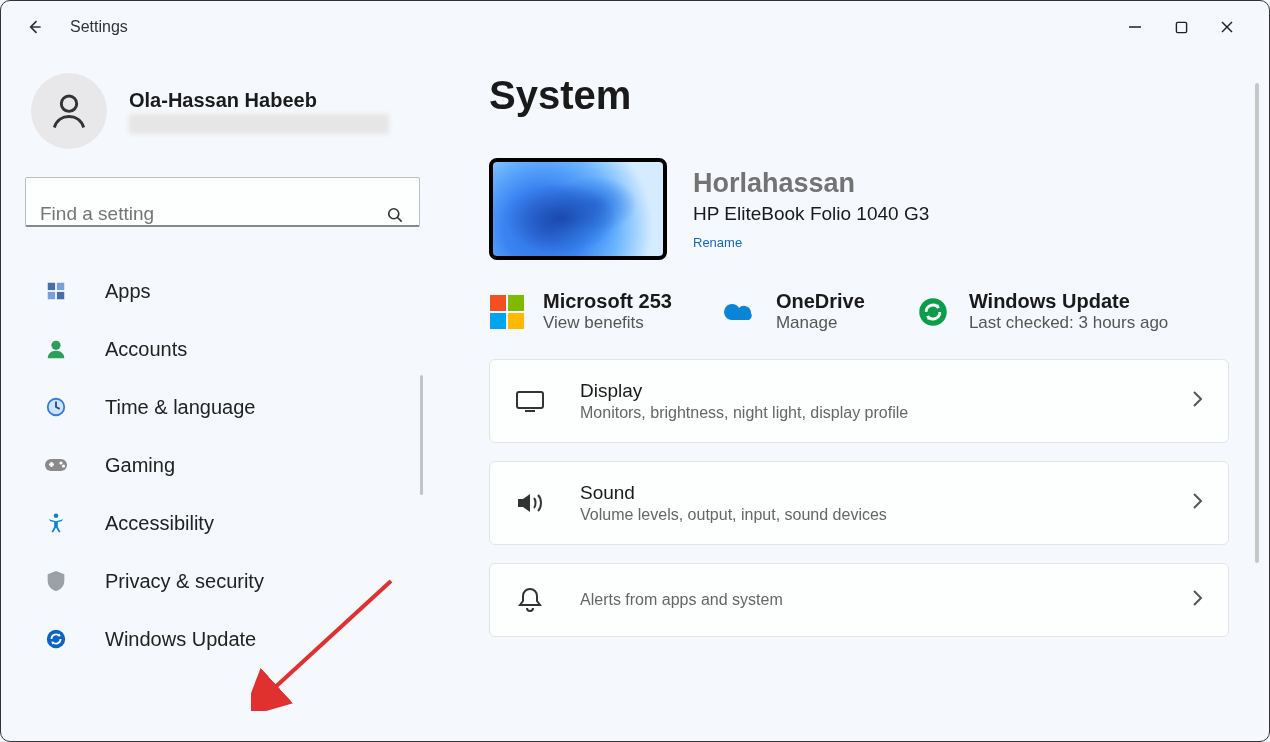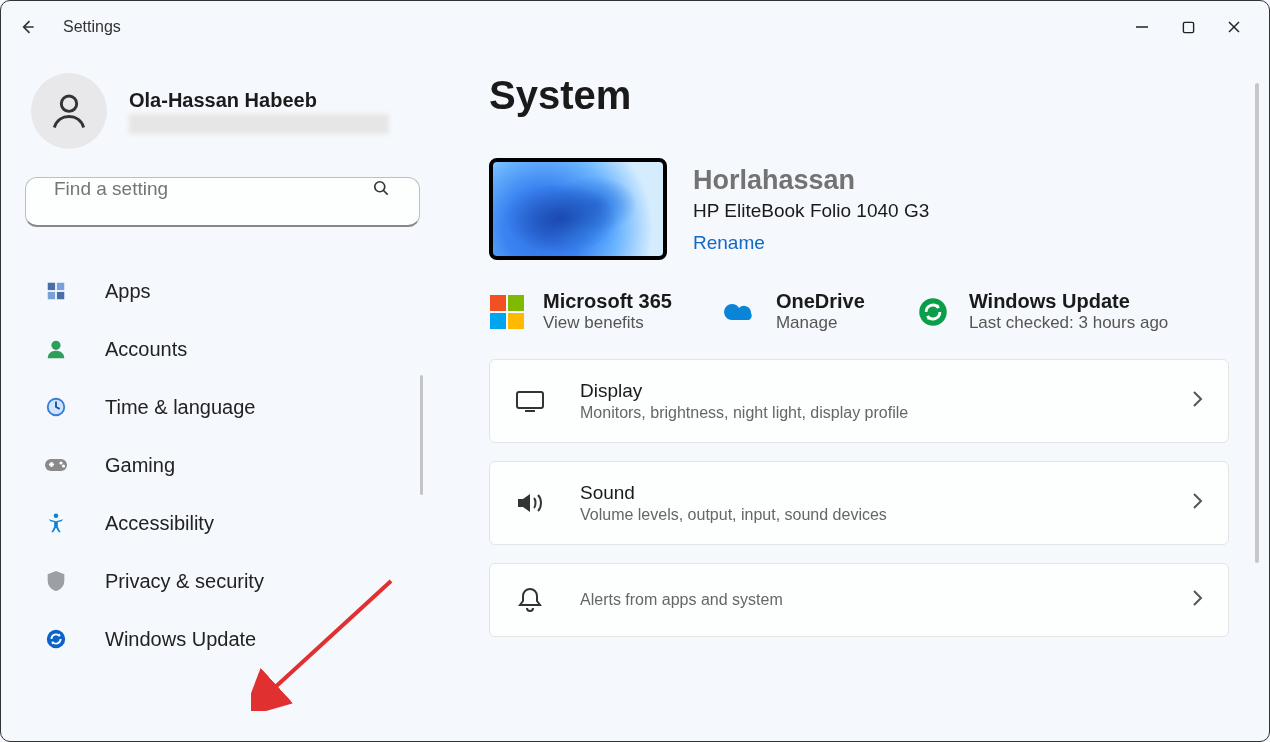--- a/index.html
+++ b/index.html
@@ -7,7 +7,7 @@
   body { position: relative; border: 1px solid #333; border-radius: 10px; }
 
   
-  .titlebar { display: flex; align-items: center; height: 52px; padding: 0 12px; }
+  .titlebar { display: flex; align-items: center; height: 52px; padding: 0 19px; }
   .titlebar .back { width: 28px; height: 28px; display:flex; align-items:center; justify-content:center; border-radius:4px; cursor:pointer; }
   .titlebar .title { margin-left: 22px; font-size: 16px; color: #333; }
   .titlebar .spacer { flex: 1; }

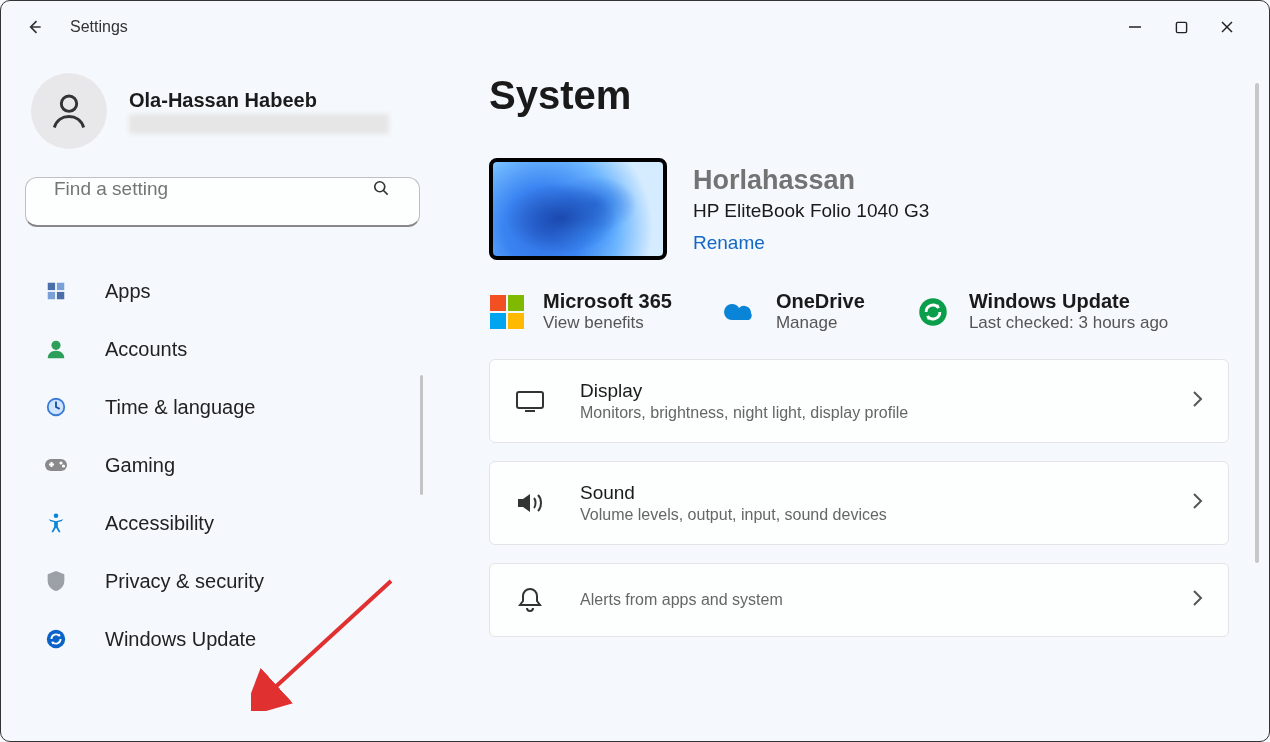--- a/index.html
+++ b/index.html
@@ -23,7 +23,7 @@
   .user-name { font-size: 20px; font-weight: 600; color: #1b1b1b; }
   .user-email { width: 260px; height: 20px; background: #e6e6e6; border-radius:2px; filter: blur(2px); }
 
-  .search-box { width: 395px; height: 50px; border: 1px solid #bfbfbf; border-bottom: 2px solid #888; border-radius: 12px; background: #fdfefe; display:flex; align-items:flex-start; padding: 0 28px; margin-bottom: 40px;}
+  .search-box { width: 395px; height: 50px; border: 1px solid #bfbfbf; border-bottom: 2px solid #888; border-radius: 2px; background: #fdfefe; display:flex; align-items:flex-end; padding: 0 14px; margin-bottom: 40px;}
   .search-box input { flex:1; border:none; outline:none; font-size: 19px; background:transparent; color:#555; }
   .search-icon { width: 20px; height:20px; }
 

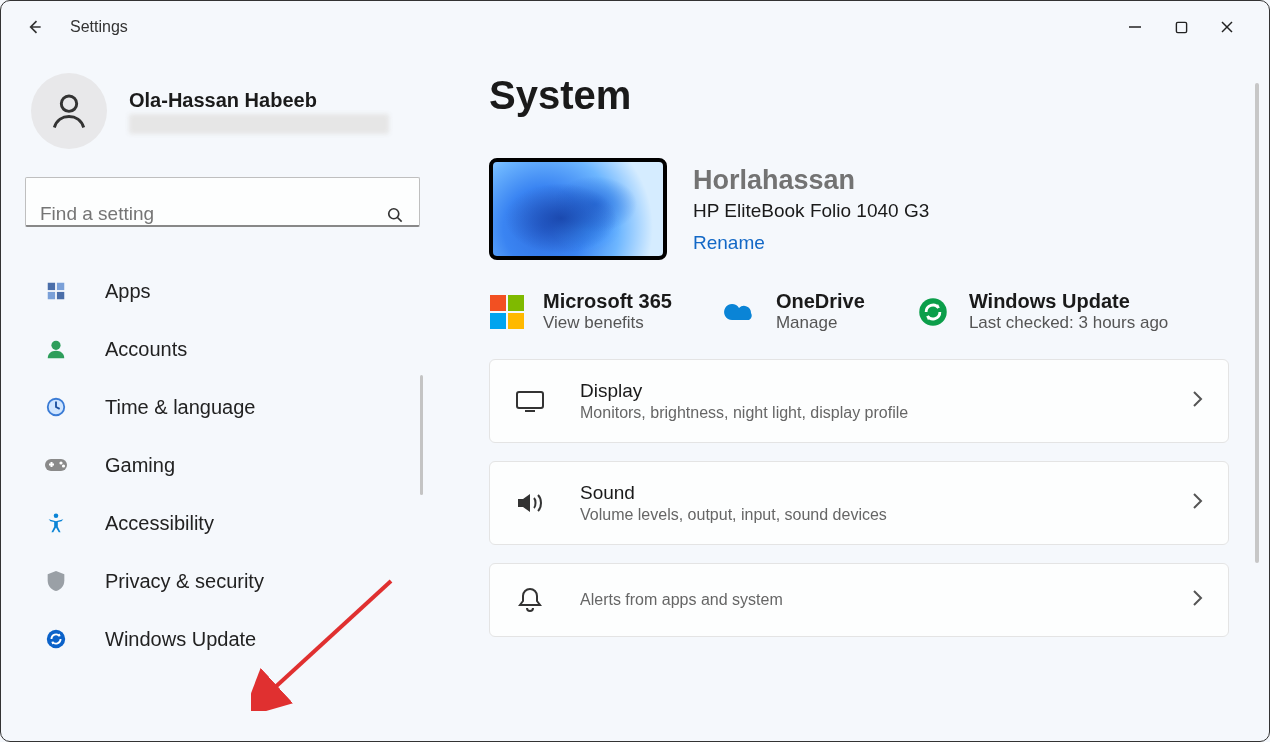--- a/index.html
+++ b/index.html
@@ -46,7 +46,7 @@
   .device-info { display:flex; flex-direction:column; gap:4px;}
   .device-name { font-size: 27px; font-weight:600; color:#737373; }
   .device-model { font-size: 19px; color:#1a1a1a; }
-  .device-rename { font-size: 19px; color:#1368c6; cursor:pointer; margin-top: 6px;}
+  .device-rename { font-size: 13px; color:#1368c6; cursor:pointer; margin-top: 6px;}
 
   .tiles { display:flex; gap: 50px; margin-bottom: 26px; }
   .tile { display:flex; align-items:center; gap: 18px; cursor:pointer; }

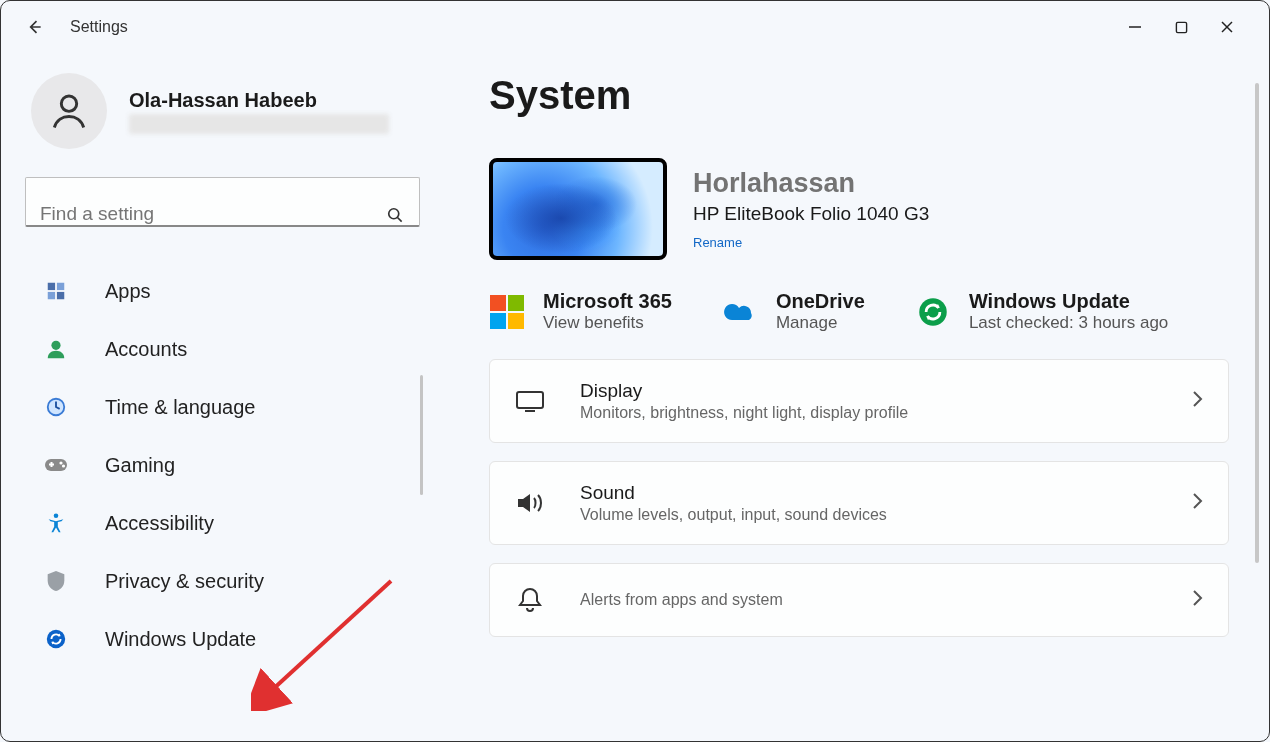--- a/index.html
+++ b/index.html
@@ -225,7 +225,7 @@
             </div>
         </div>
         <div class="tlabels">
-          <div class="ttitle">Microsoft 365</div>
+          <div class="ttitle">Microsoft 253</div>
           <div class="tsub">View benefits</div>
         </div>
       </div>

